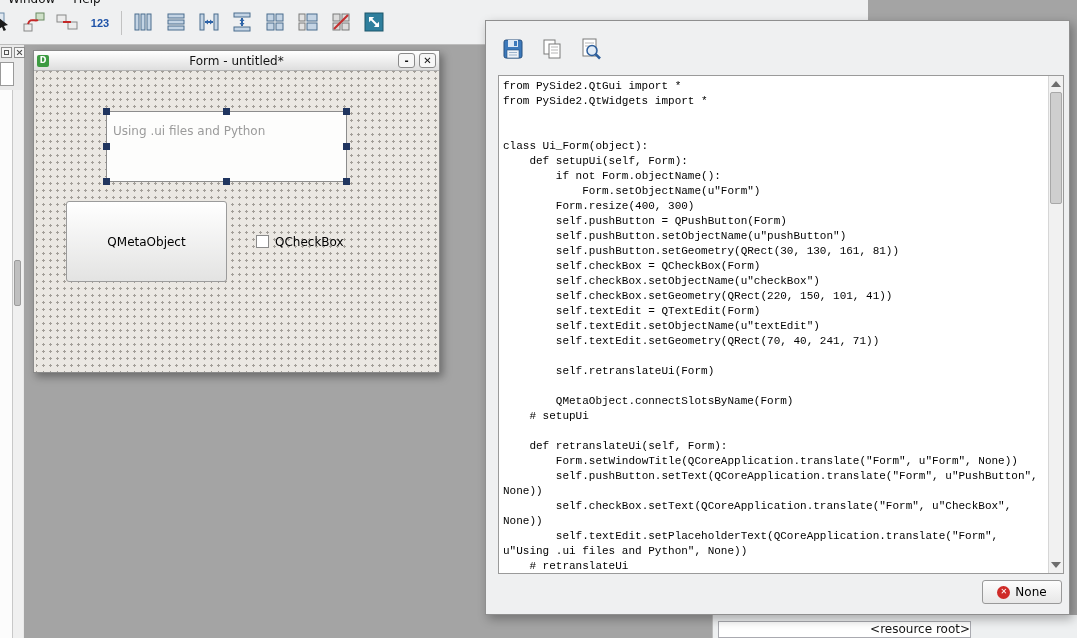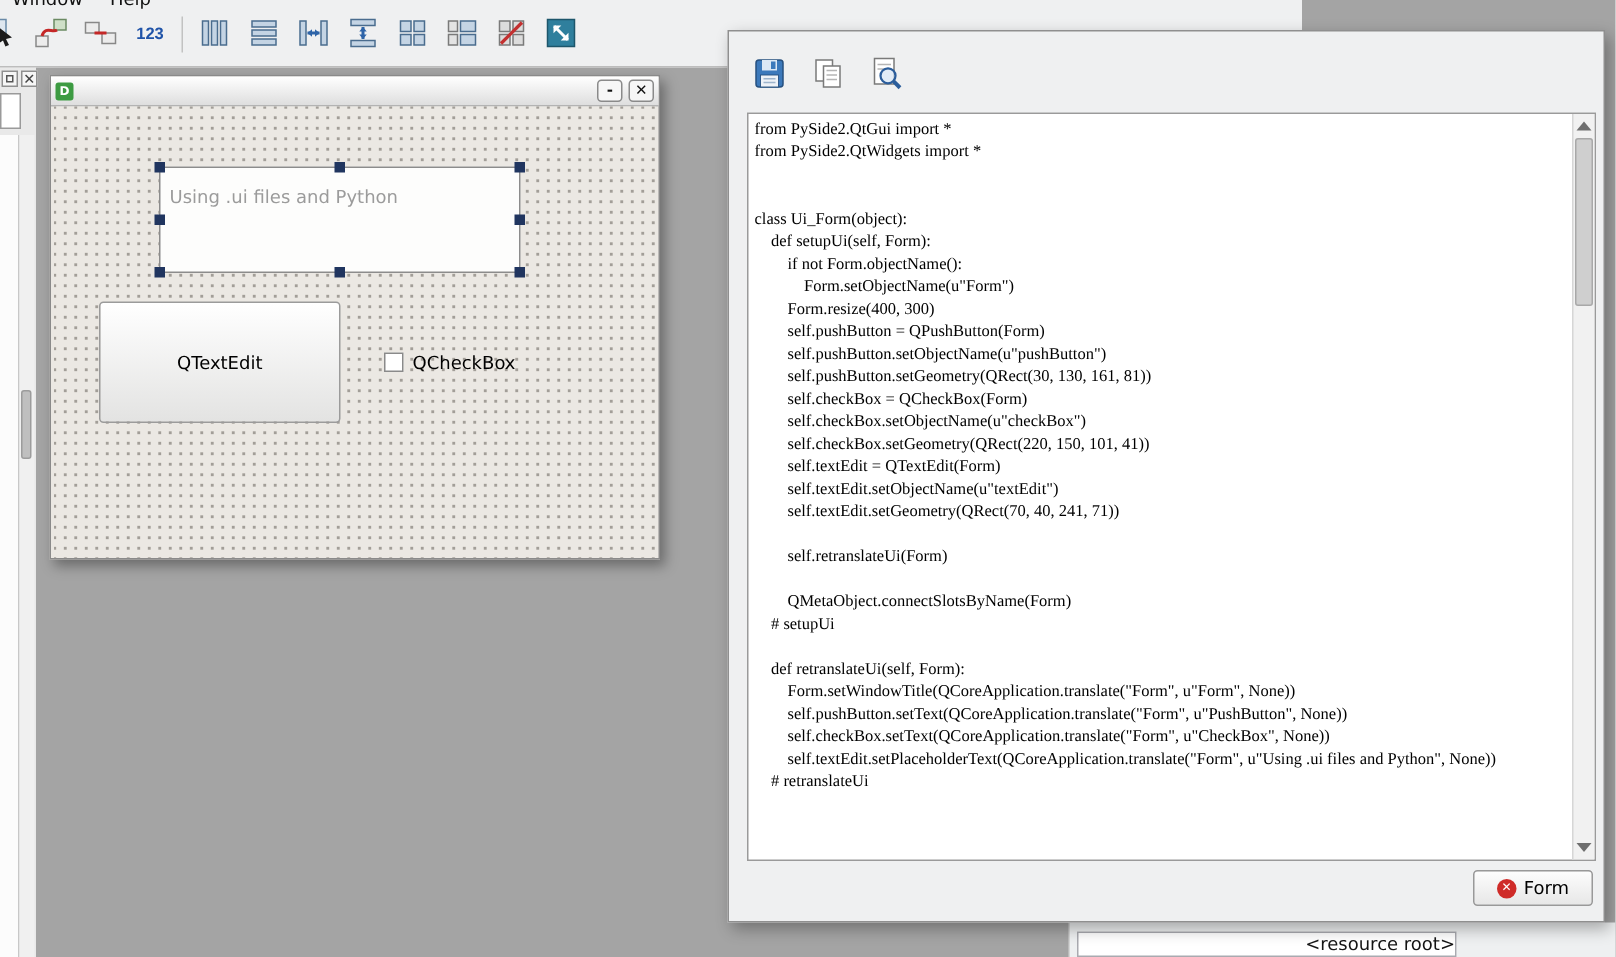--- a/index.html
+++ b/index.html
@@ -188,6 +188,7 @@
   <div class="form-window">
     <div class="fw-titlebar">
       <span class="fw-icon">D</span>
+      <span class="fw-title">Form - untitled*</span>
       <span class="fw-btns">
         <span class="fw-btn">-</span>
         <span class="fw-btn">✕</span>

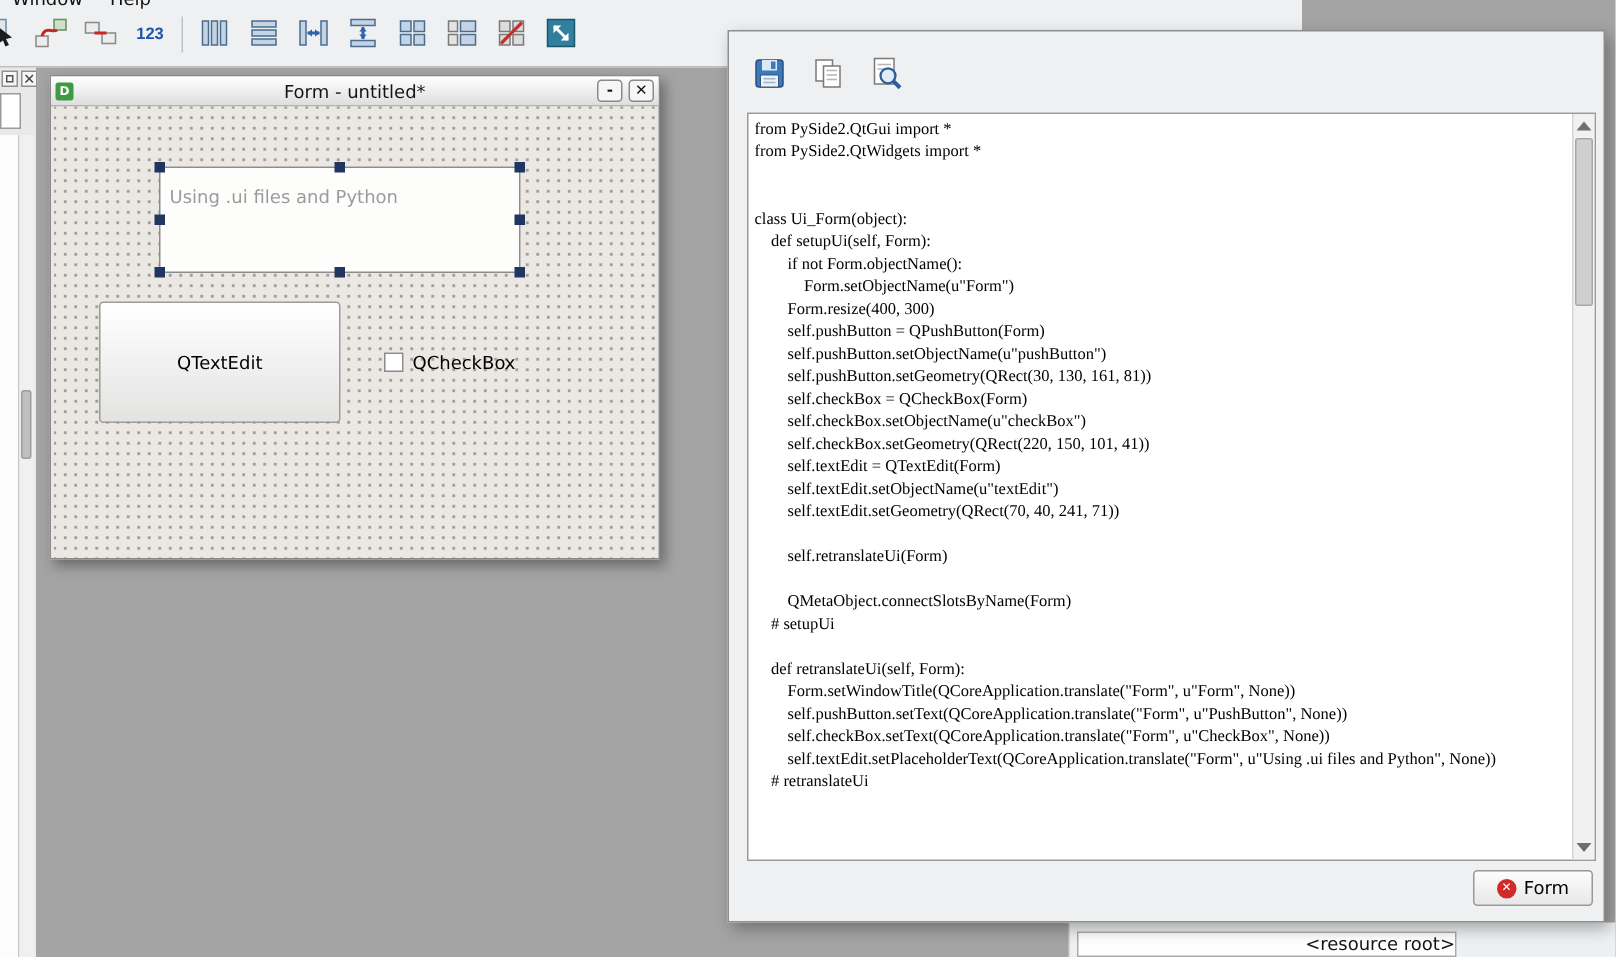--- a/index.html
+++ b/index.html
@@ -54,7 +54,7 @@
   .cd-toolbar { position:absolute; left:12px; top:14px; display:flex; gap:9px; }
   .cd-tbtn { width:30px; height:30px; border:none; background:transparent; display:flex; align-items:center; justify-content:center; }
   .cd-code { position:absolute; left:12px; top:54px; width:566px; height:499px; background:#fff; border:1px solid #9a9a9a; overflow:hidden; }
-  .cd-code pre { margin:0; padding:3px 4px; width:547px; font-family:Liberation Serif, serif; font-size:11px; line-height:15px; white-space:pre-wrap; word-wrap:break-word; color:#000; }
+  .cd-code pre { margin:0; padding:3px 4px; width:547px; font-family:Liberation Mono, monospace; font-size:11px; line-height:15px; white-space:pre-wrap; word-wrap:break-word; color:#000; }
   .vsb { position:absolute; right:0; top:0; width:15px; height:497px; background:#f1f1f1; border-left:1px solid #d6d6d6; }
   .vsb-up,.vsb-down { position:absolute; left:2px; width:0; height:0; border-left:5px solid transparent; border-right:5px solid transparent; }
   .vsb-up { top:5px; border-bottom:6px solid #6e6e6e; }

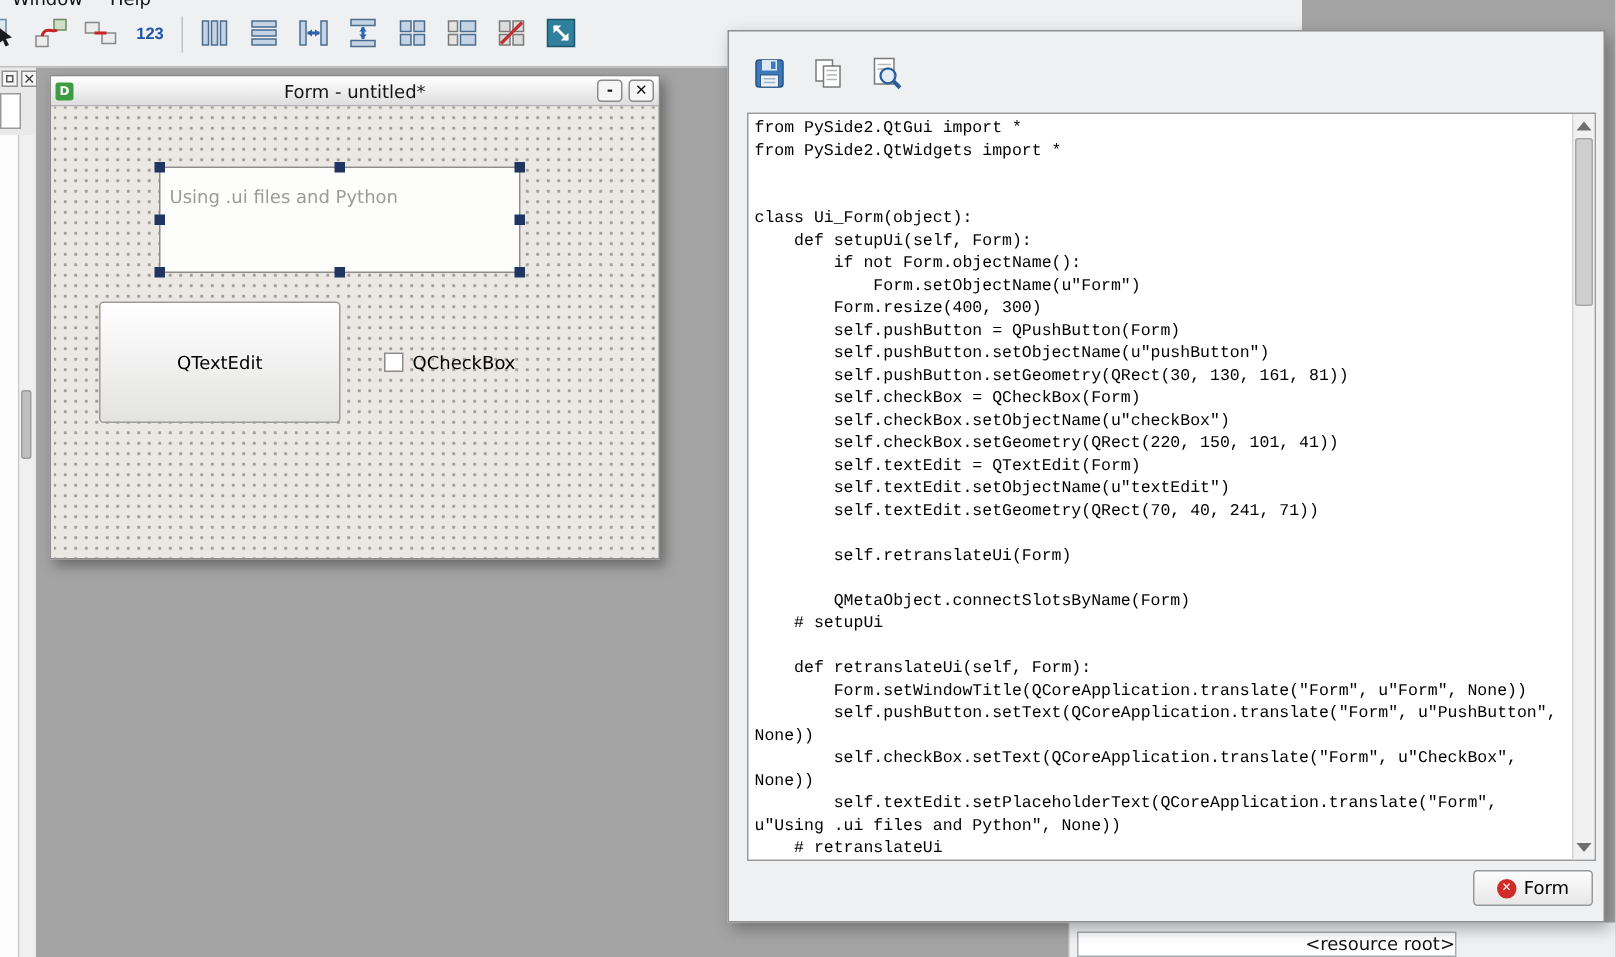--- a/index.html
+++ b/index.html
@@ -206,7 +206,7 @@
         <span class="handle h-bm"></span>
         <span class="handle h-br"></span>
       </div>
-      <button class="qpushbutton">QTextEdit</button>
+      <button class="qpushbutton">QMetaObject</button>
       <div class="qcheckbox">
         <span class="cb-box"></span>
         <span>QCheckBox</span>

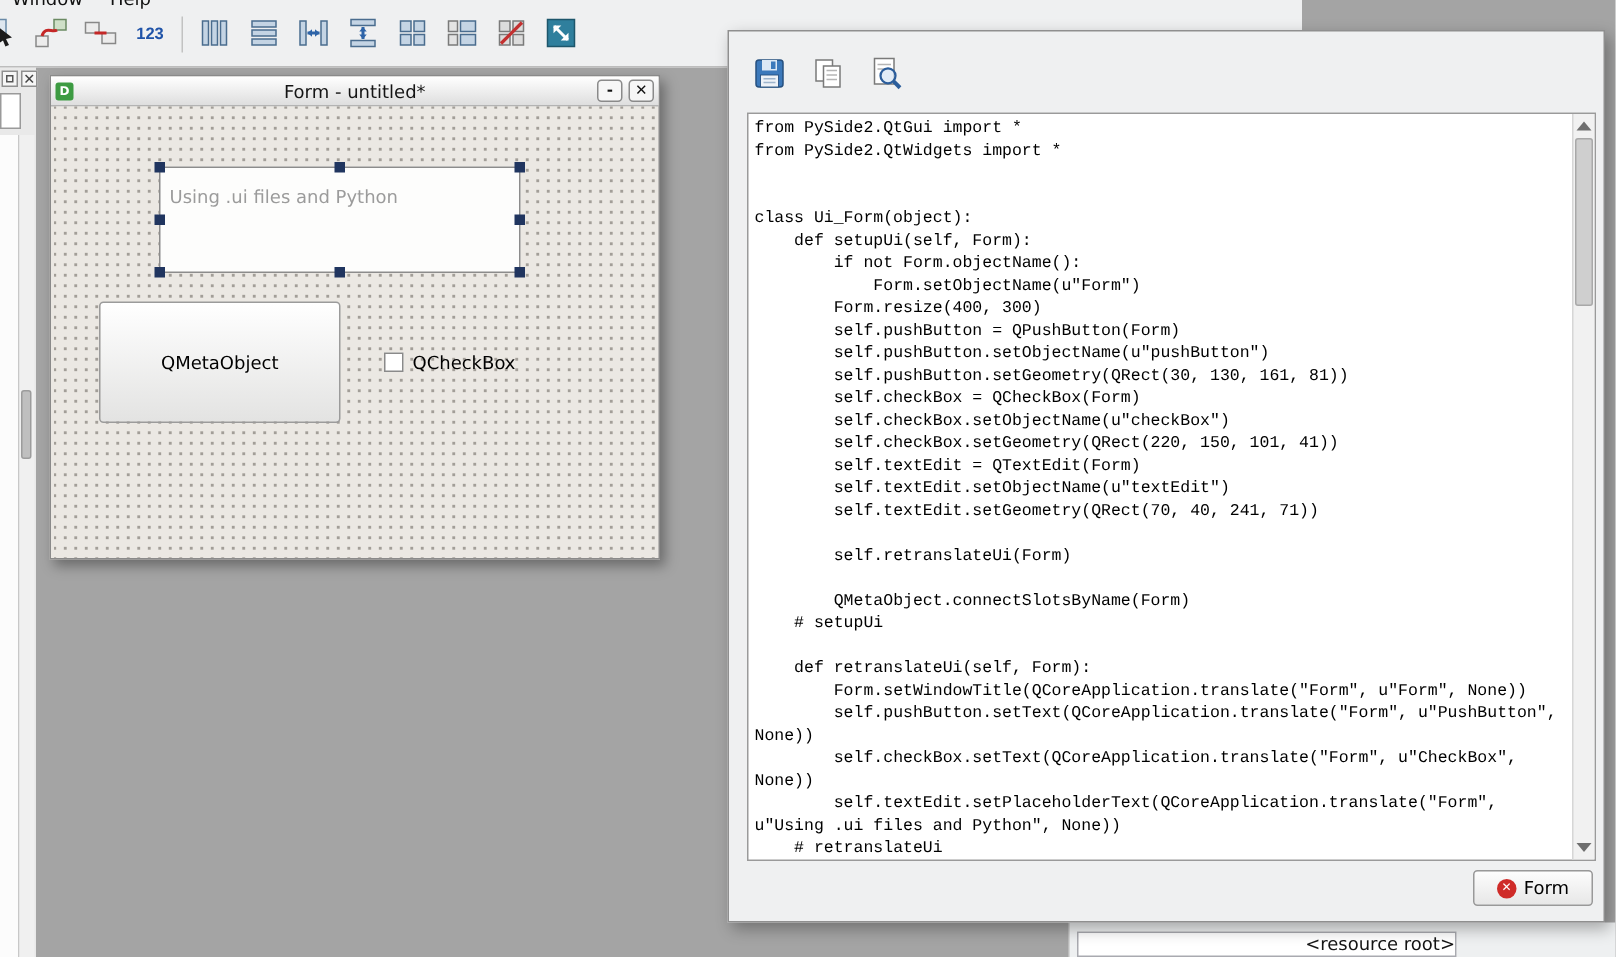--- a/index.html
+++ b/index.html
@@ -290,7 +290,7 @@
     </div>
     <button class="close-btn">
       <span class="close-ico">✕</span>
-      <span>Form</span>
+      <span>None</span>
     </button>
   </div>
 

